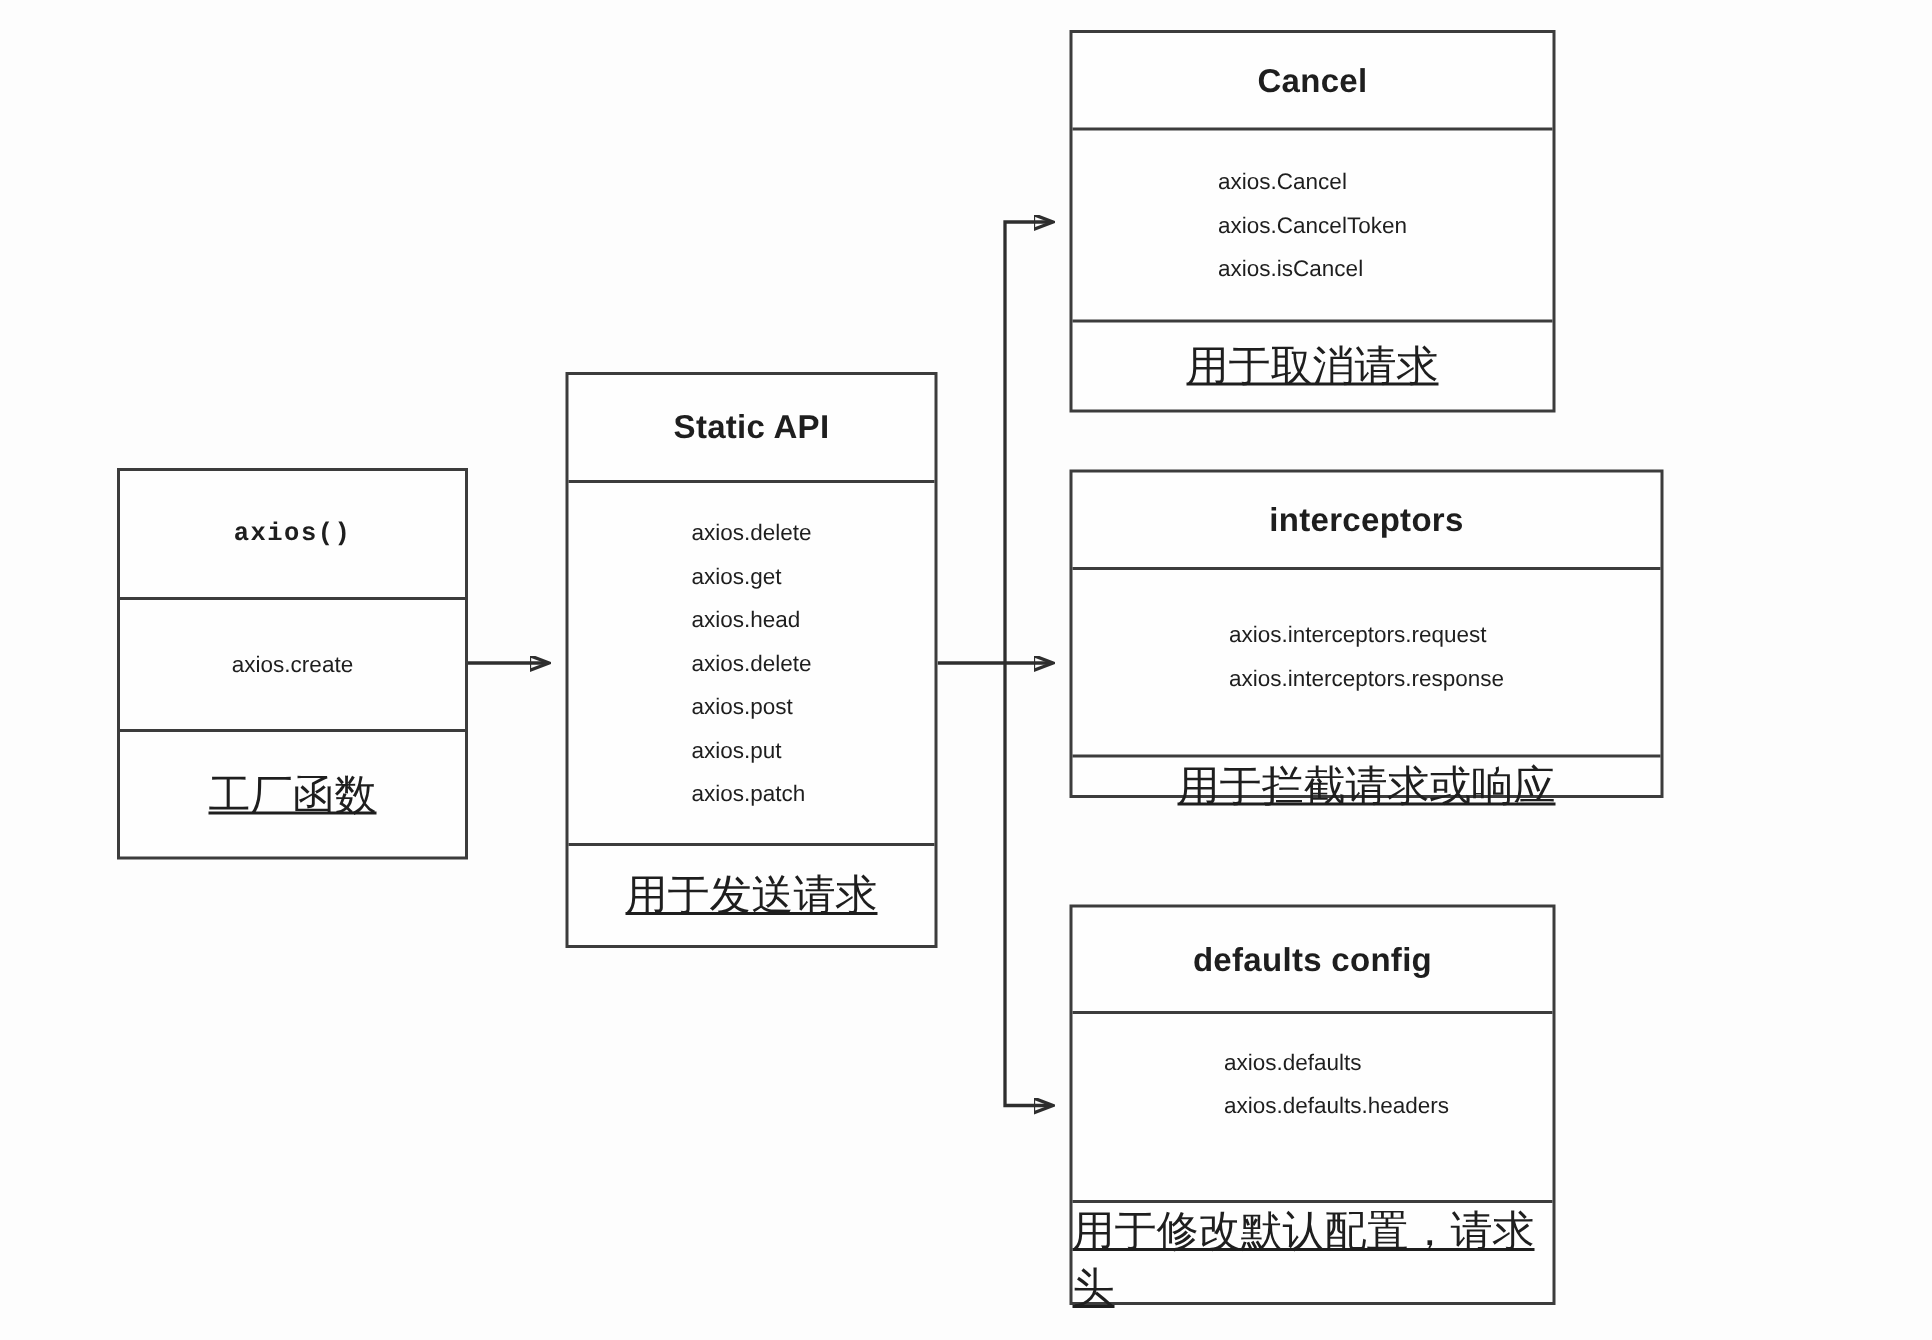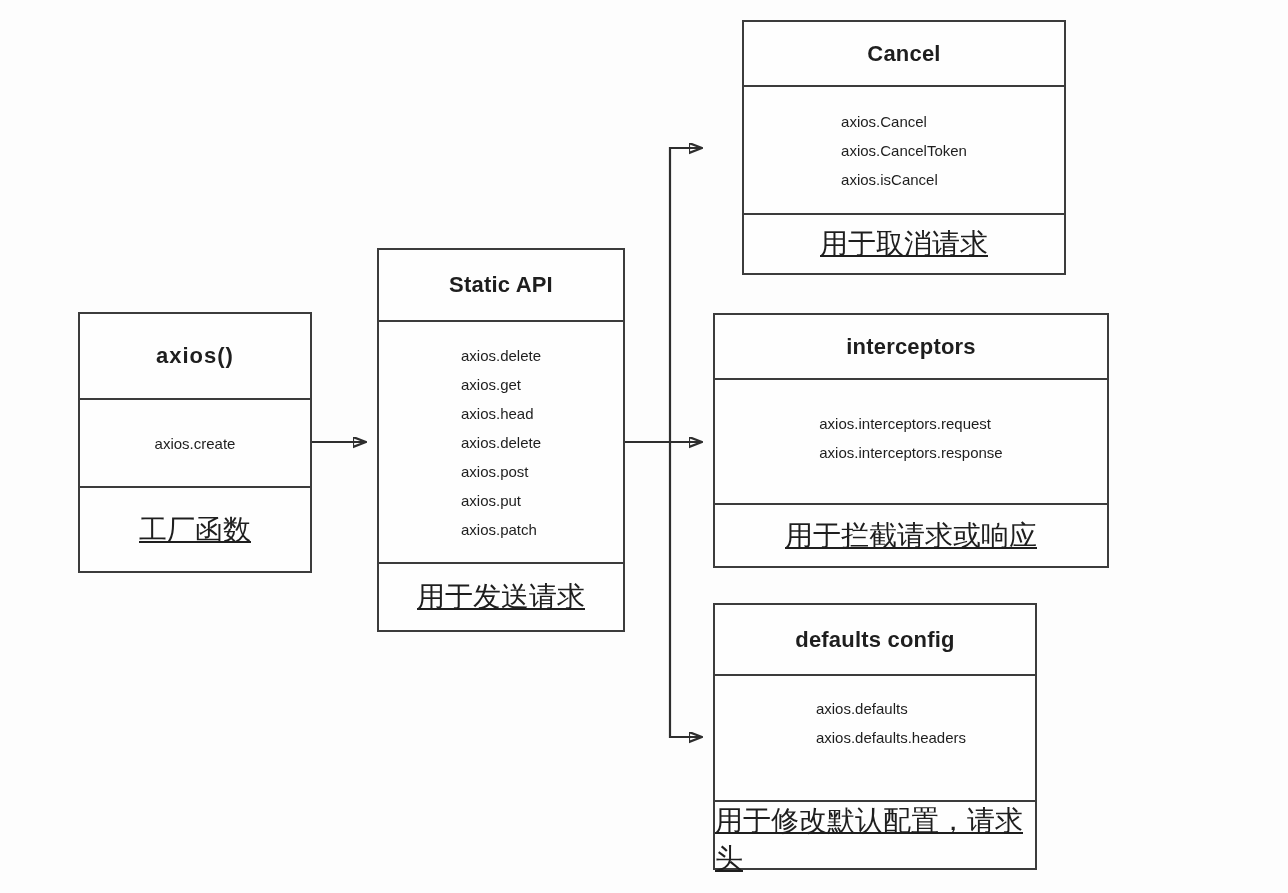--- a/index.html
+++ b/index.html
@@ -64,7 +64,7 @@
   
   #node-axios        { left: 78px;  top: 312px; width: 234px; height: 261px; grid-template-rows: 86px 88px 1fr; }
   #node-static       { left: 377px; top: 248px; width: 248px; height: 384px; grid-template-rows: 72px 242px 1fr; }
-  #node-cancel       { left: 742px; top: 20px;  width: 324px; height: 255px; grid-template-rows: 65px 128px 1fr; }
+  #node-cancel       { left: 713px; top: 20px;  width: 324px; height: 255px; grid-template-rows: 65px 128px 1fr; }
   #node-interceptors { left: 713px; top: 313px; width: 396px; height: 255px; grid-template-rows: 65px 125px 1fr; }
   #node-defaults     { left: 713px; top: 603px; width: 324px; height: 267px; grid-template-rows: 71px 126px 1fr; }
 

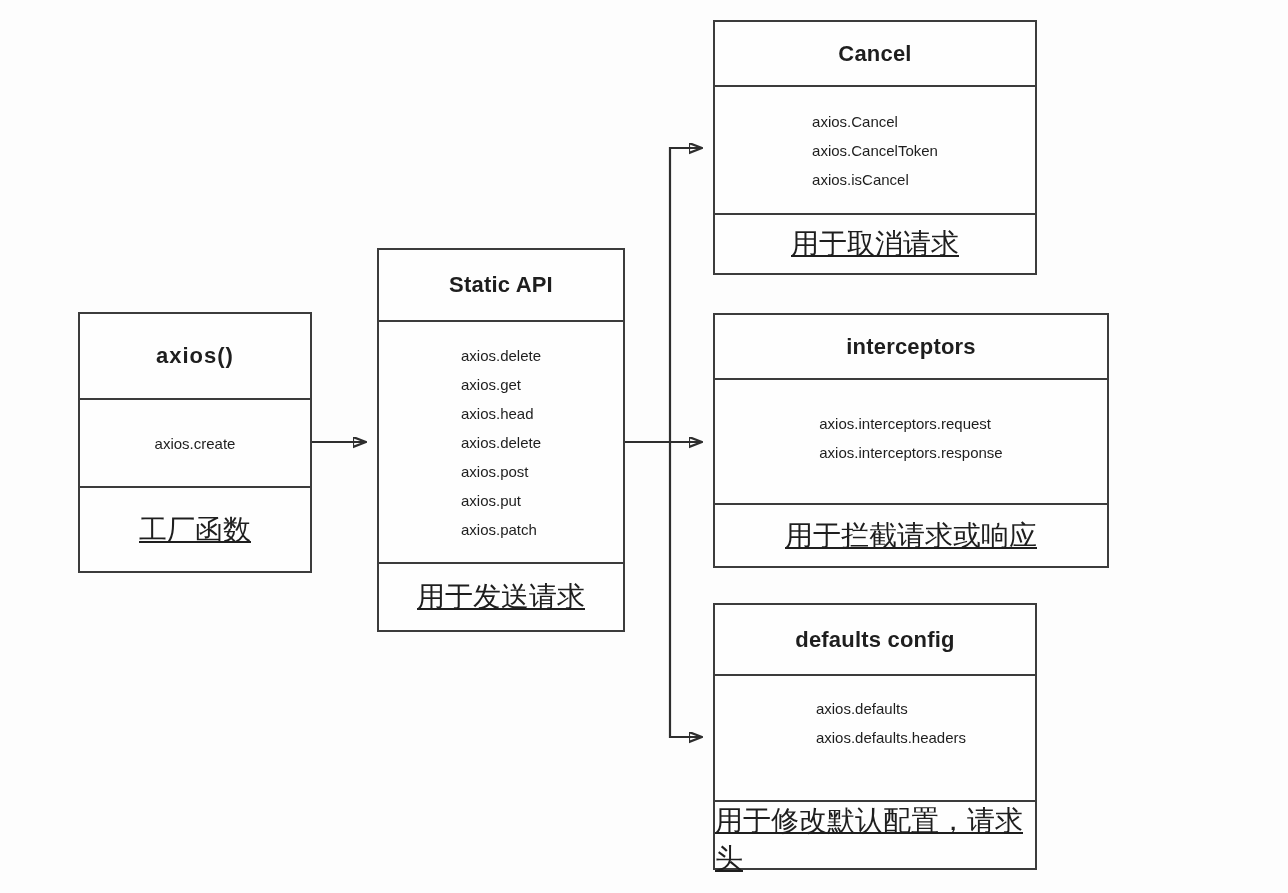--- a/index.html
+++ b/index.html
@@ -70,8 +70,8 @@
 
   
   #node-axios .row-title {
-    font-family: Liberation Sans, sans-serif;
-    font-size: 22px;
+    font-family: Liberation Mono, monospace;
+    font-size: 17px;
     letter-spacing: 1px;
   }
 

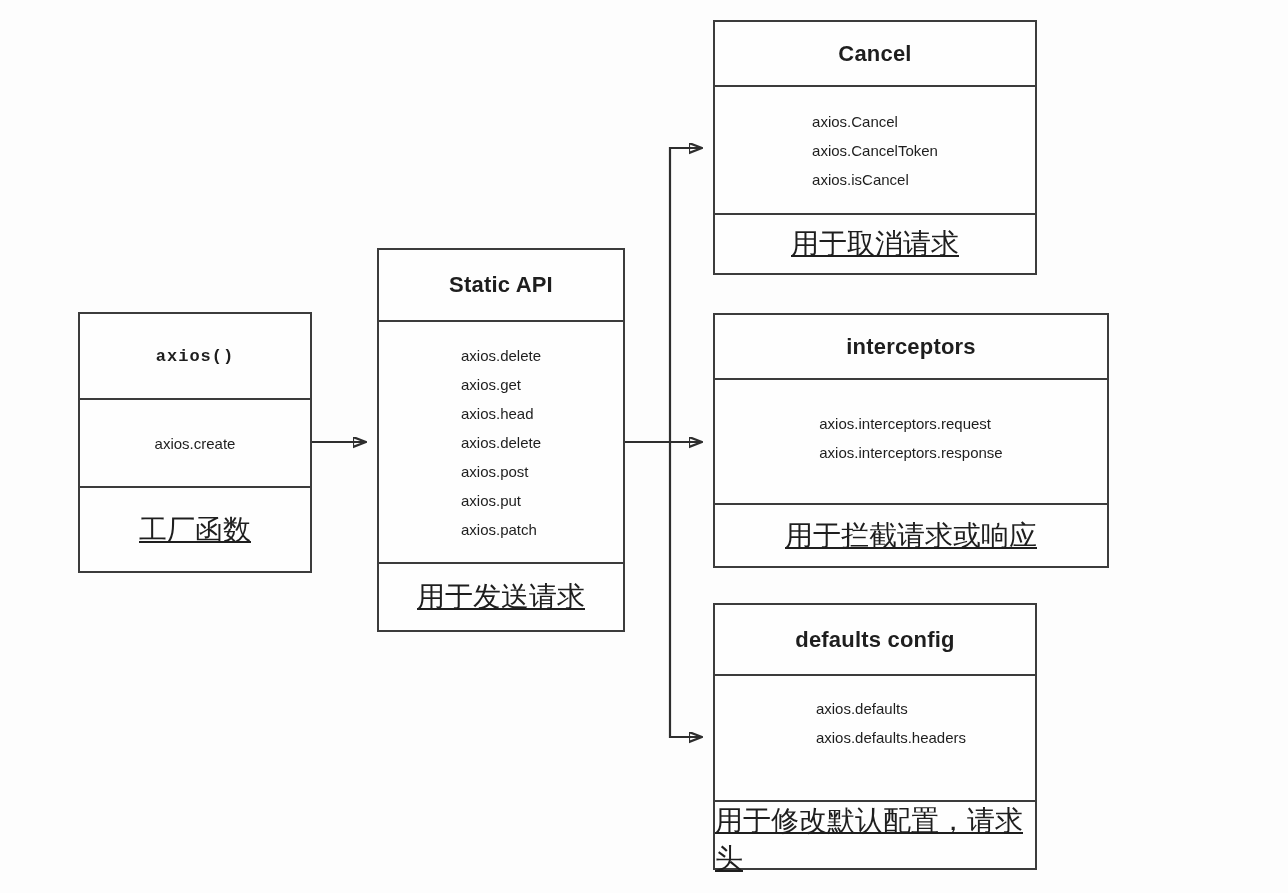--- a/index.html
+++ b/index.html
@@ -65,7 +65,7 @@
   #node-axios        { left: 78px;  top: 312px; width: 234px; height: 261px; grid-template-rows: 86px 88px 1fr; }
   #node-static       { left: 377px; top: 248px; width: 248px; height: 384px; grid-template-rows: 72px 242px 1fr; }
   #node-cancel       { left: 713px; top: 20px;  width: 324px; height: 255px; grid-template-rows: 65px 128px 1fr; }
-  #node-interceptors { left: 713px; top: 313px; width: 396px; height: 255px; grid-template-rows: 65px 125px 1fr; }
+  #node-interceptors { left: 713px; top: 313px; width: 396px; height: 219px; grid-template-rows: 65px 125px 1fr; }
   #node-defaults     { left: 713px; top: 603px; width: 324px; height: 267px; grid-template-rows: 71px 126px 1fr; }
 
   

